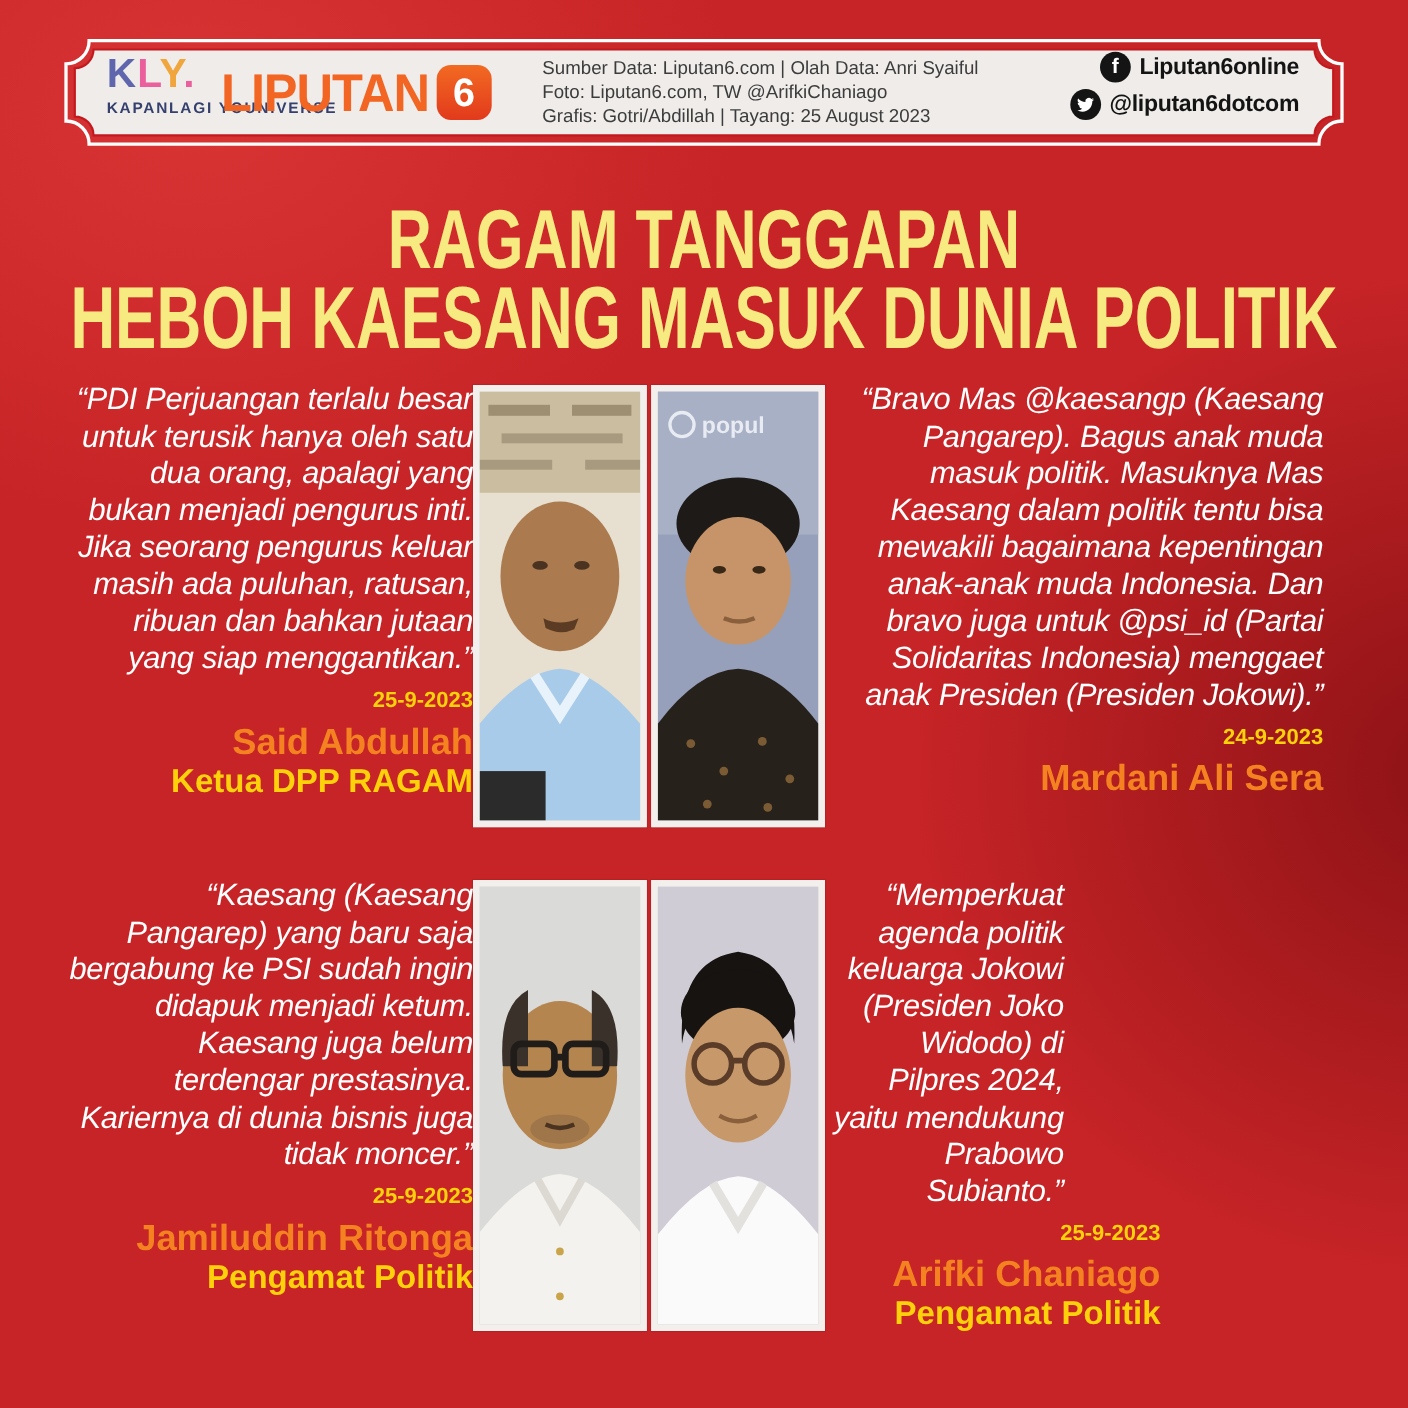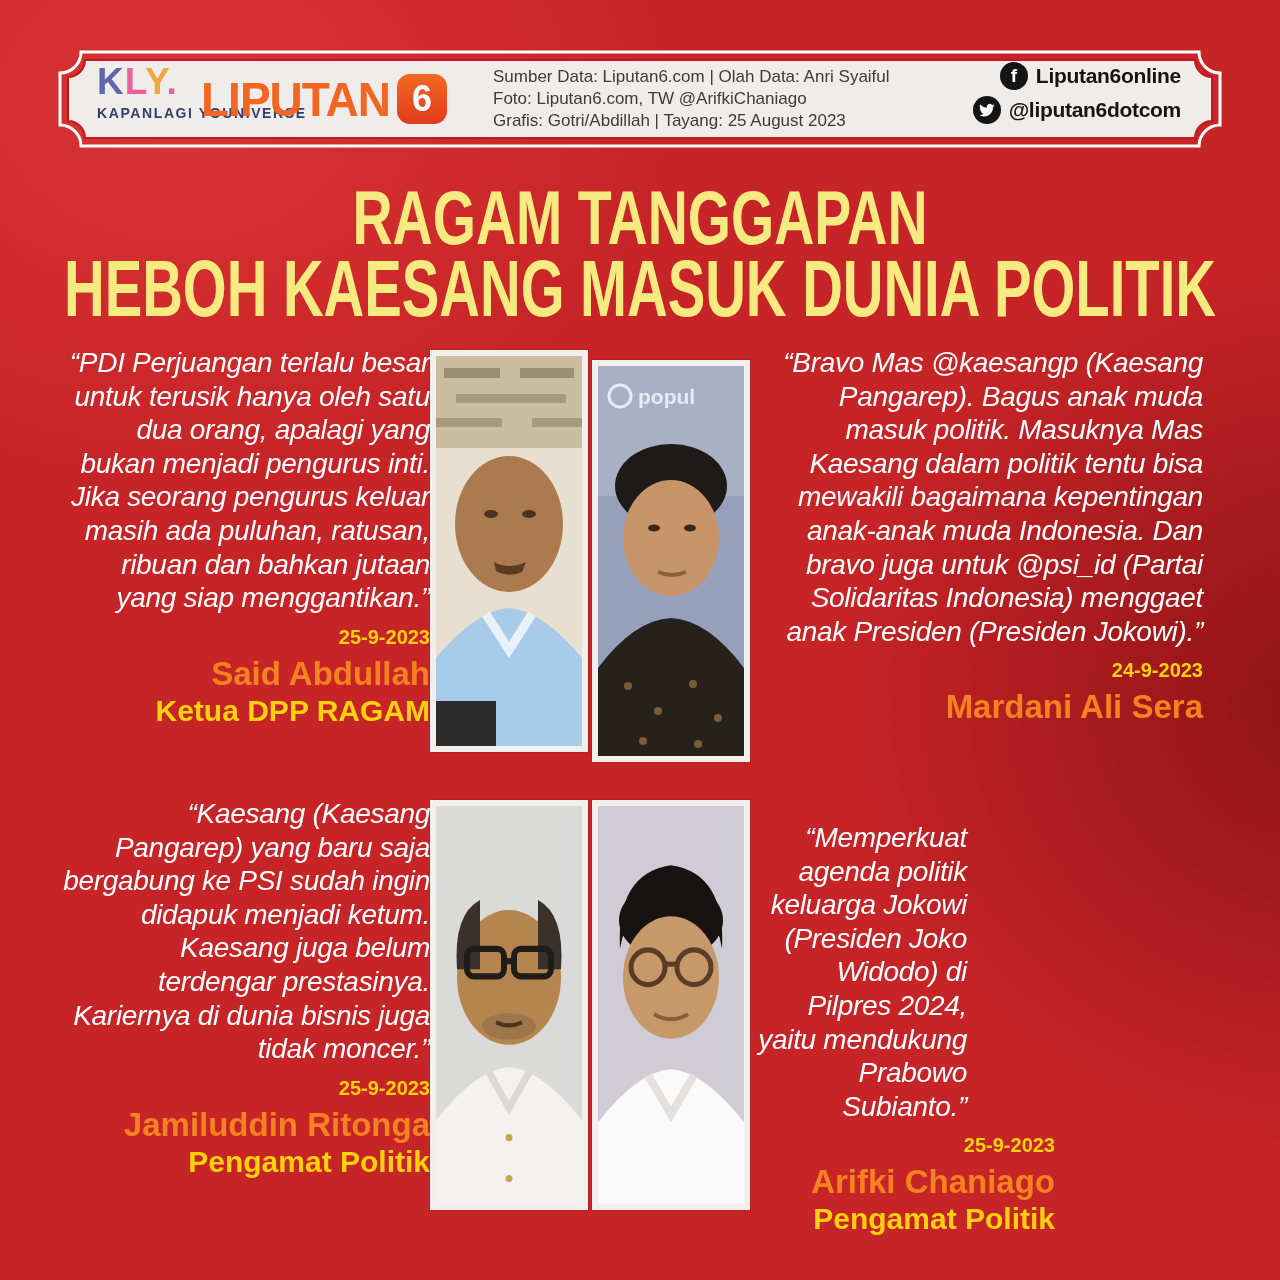--- a/index.html
+++ b/index.html
@@ -22,7 +22,7 @@
       var(--bg_red);
   }
   
-  .banner{position:absolute;left:55px;top:47px;width:1170px;height:104px;}
+  .banner{position:absolute;left:55px;top:32px;width:1170px;height:104px;}
   .banner svg.frame{position:absolute;inset:0;}
   .banner .content{position:absolute;inset:0;}
   .kly{position:absolute;left:42px;top:16px;line-height:1;}

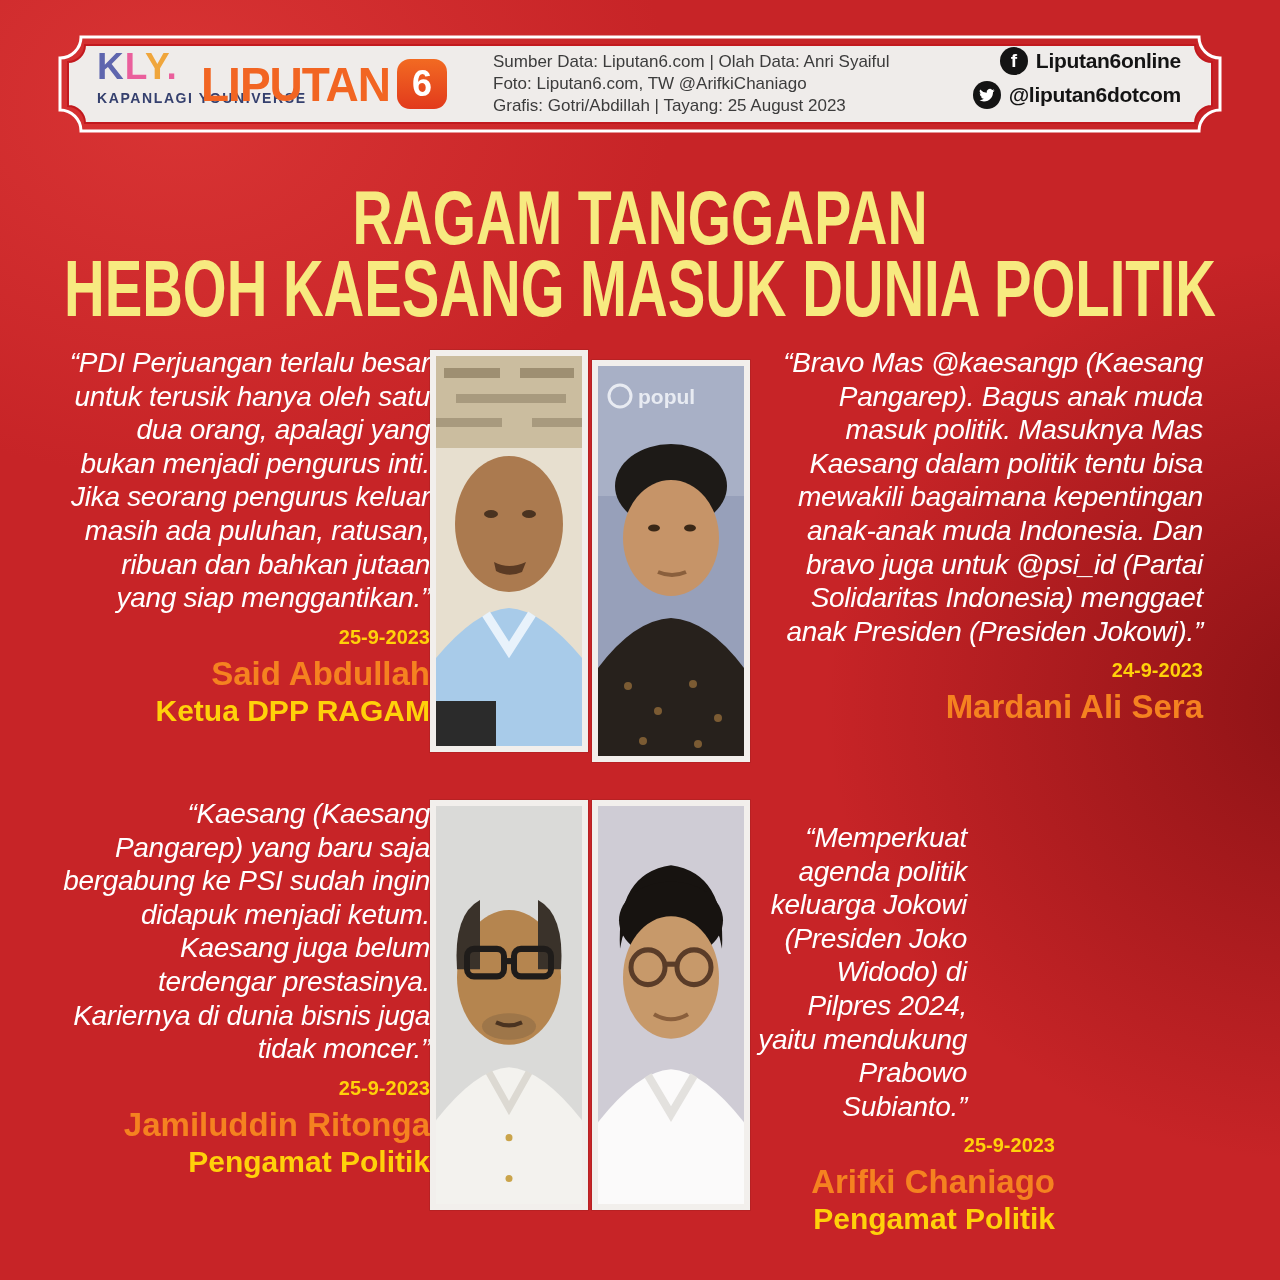--- a/index.html
+++ b/index.html
@@ -62,7 +62,7 @@
   .photo{position:absolute;border:6px solid #f2efec;background:#ddd;box-shadow:0 0 0 1px rgba(0,0,0,.08);}
   .photo svg{display:block;width:100%;height:100%;}
   .p1{left:430px;top:350px;width:158px;height:402px;}
-  .p2{left:592px;top:360px;width:158px;height:402px;}
+  .p2{left:592px;top:350px;width:158px;height:402px;}
   .p3{left:430px;top:800px;width:158px;height:410px;}
   .p4{left:592px;top:800px;width:158px;height:410px;}
   .wm{font-family:"Liberation Sans",sans-serif;font-weight:bold;}

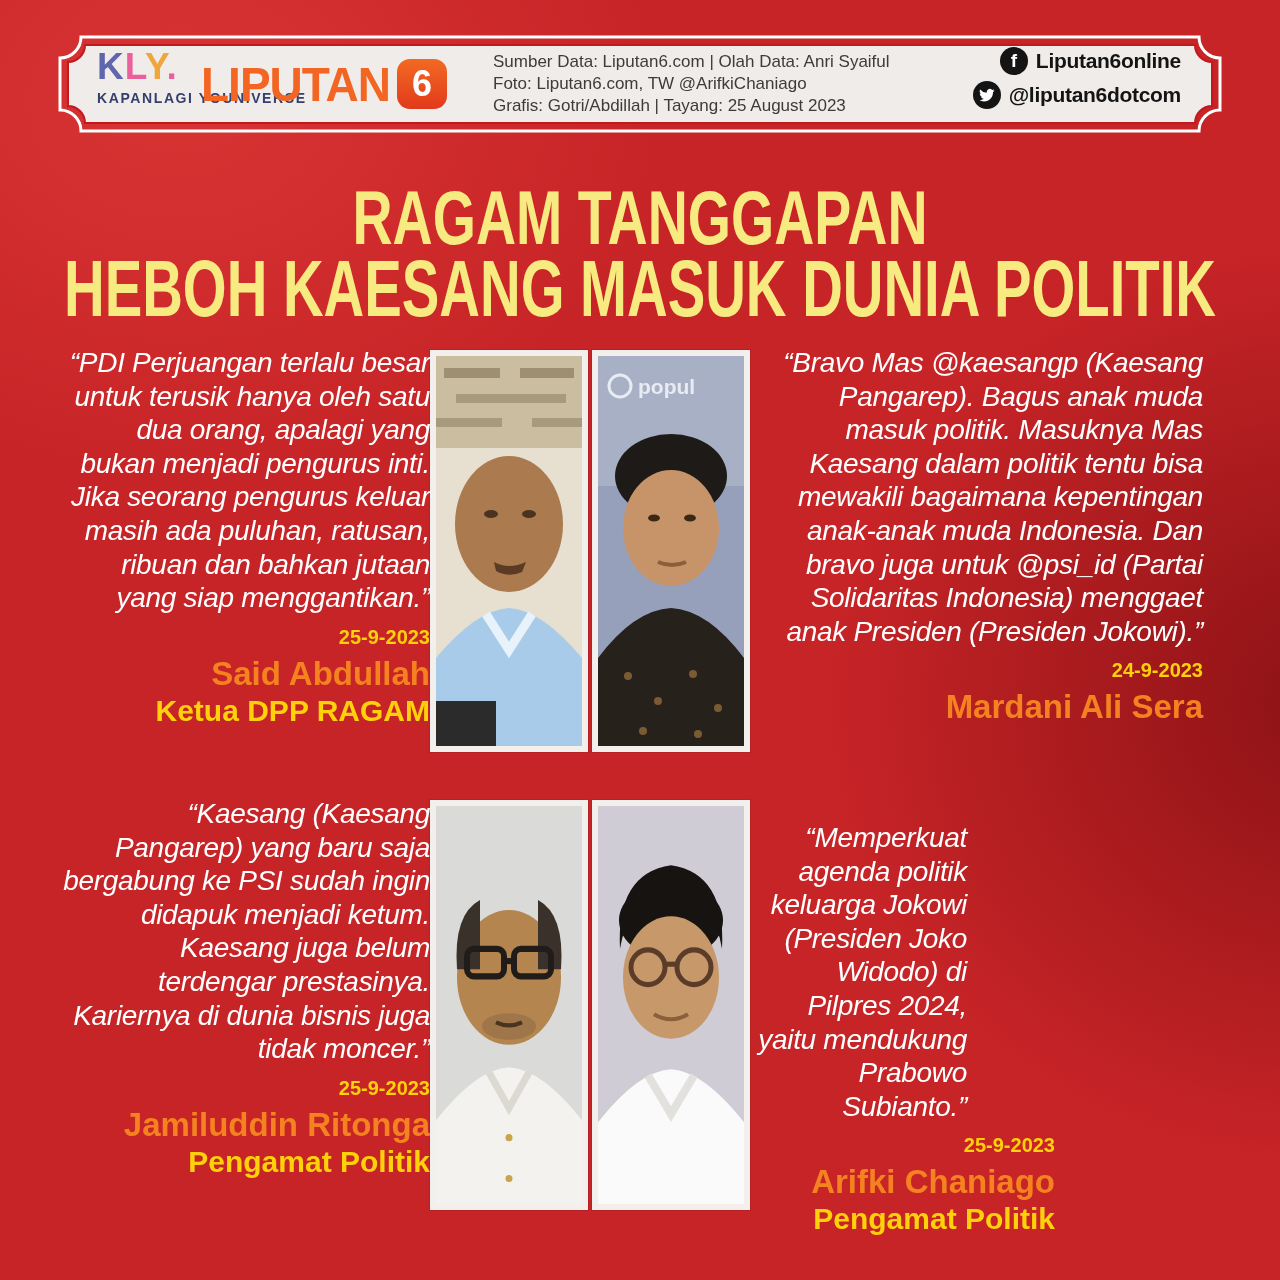--- a/index.html
+++ b/index.html
@@ -57,7 +57,7 @@
   .q2{left:755px;top:346px;width:448px;}
   .q3{left:60px;top:797px;width:370px;}
   .q4{left:755px;top:797px;width:300px;}
-  .q4 .quote{width:212px;margin-top:24px;}
+  .q4 .quote{width:212px;}
   
   .photo{position:absolute;border:6px solid #f2efec;background:#ddd;box-shadow:0 0 0 1px rgba(0,0,0,.08);}
   .photo svg{display:block;width:100%;height:100%;}

